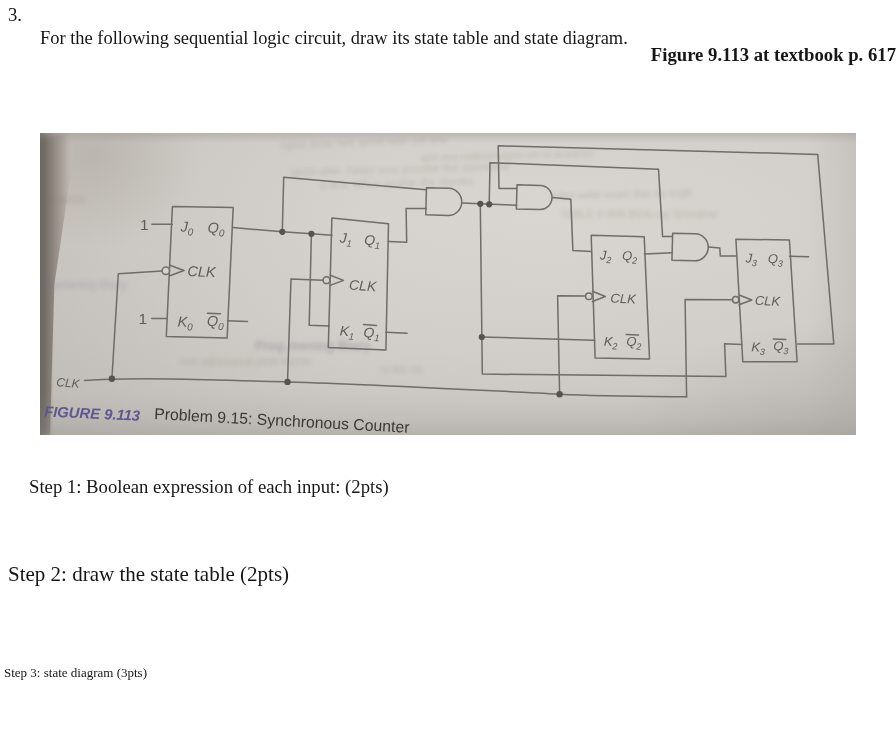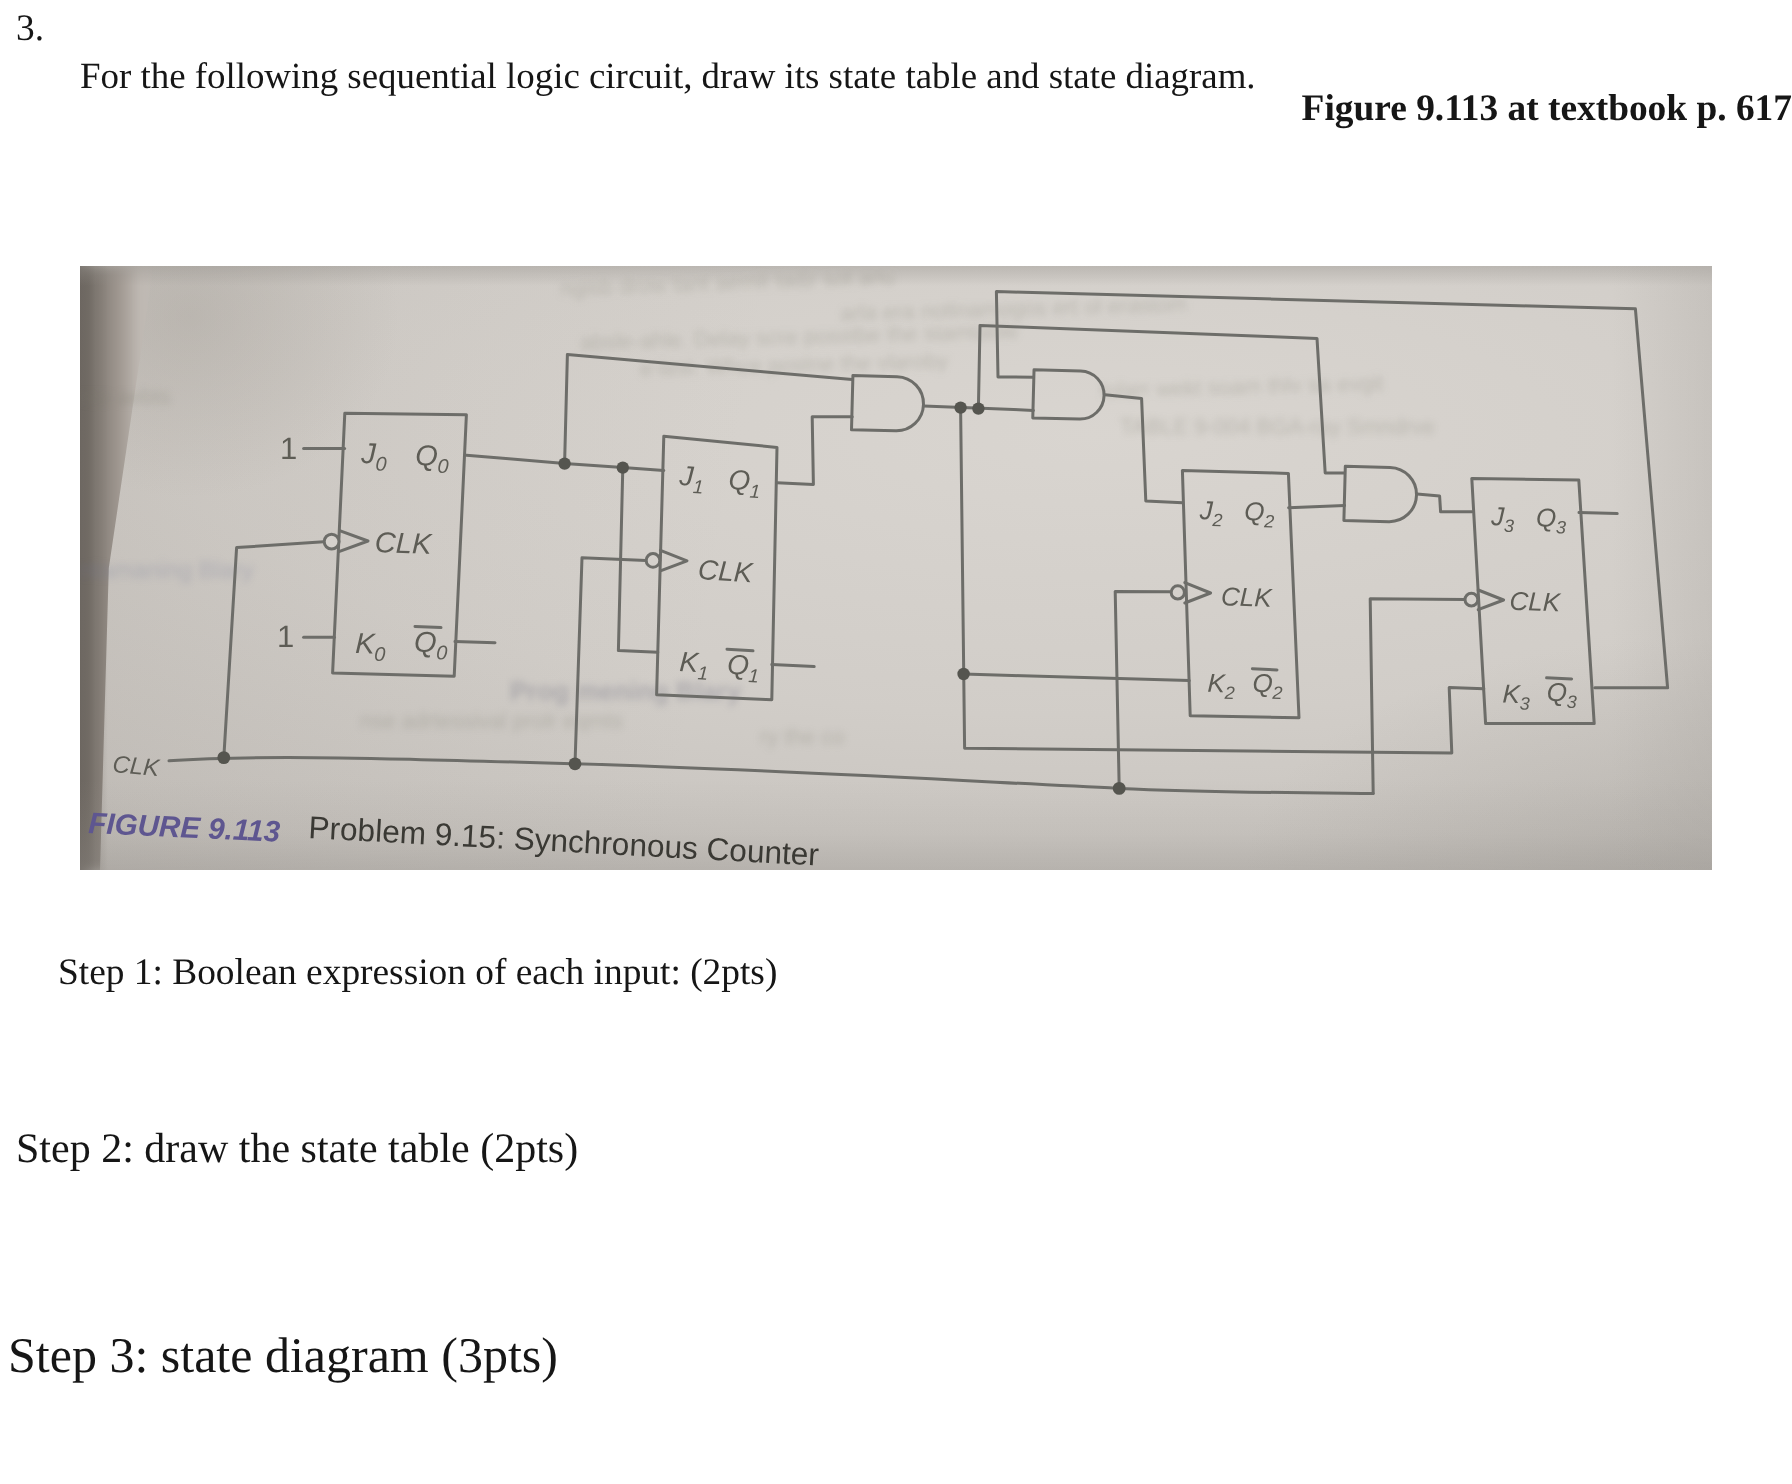--- a/index.html
+++ b/index.html
@@ -165,6 +165,6 @@
 
   <div class="t" style="left:4px;top:476px;font-size:18.7px;margin-left:25px;">Step 1: Boolean expression of each input: (2pts)</div>
   <div class="t" style="left:8px;top:562px;font-size:21px;">Step 2: draw the state table (2pts)</div>
-  <div class="t" style="left:4px;top:665px;font-size:25px;">Step 3: state diagram (3pts)</div>
+  <div class="t" style="left:4px;top:665px;font-size:13px;">Step 3: state diagram (3pts)</div>
 
 </body></html>

